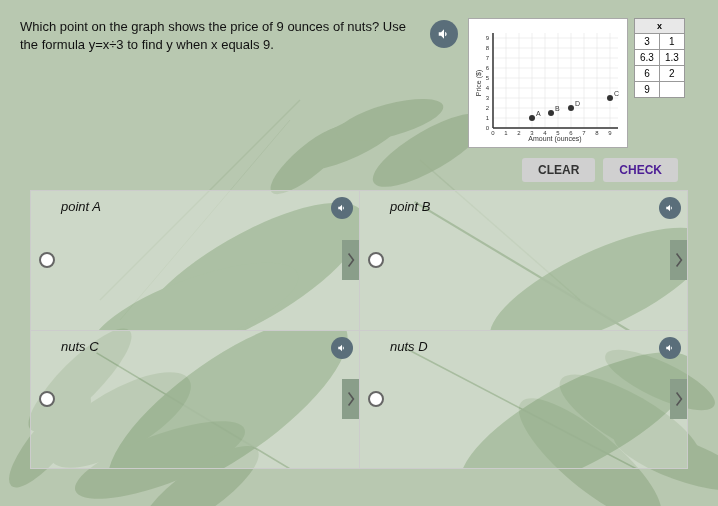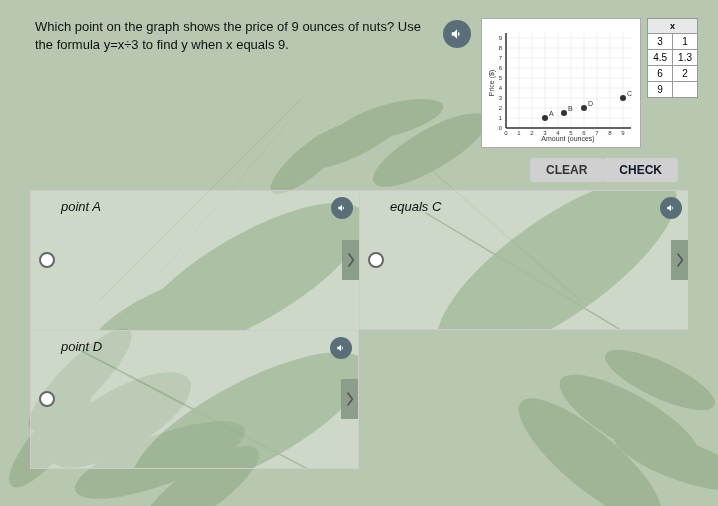--- a/index.html
+++ b/index.html
@@ -187,7 +187,6 @@
       display: flex;
       align-items: flex-start;
       gap: 10px;
-      margin-left: 15px;
     }
 
     .question-speaker-col {

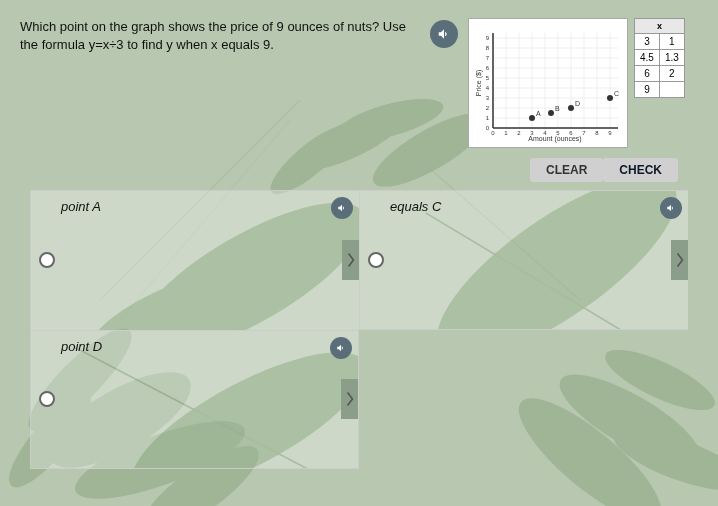--- a/index.html
+++ b/index.html
@@ -322,7 +322,7 @@
             <td>1</td>
           </tr>
           <tr>
-            <td>4.5</td>
+            <td>6.3</td>
             <td>1.3</td>
           </tr>
           <tr>

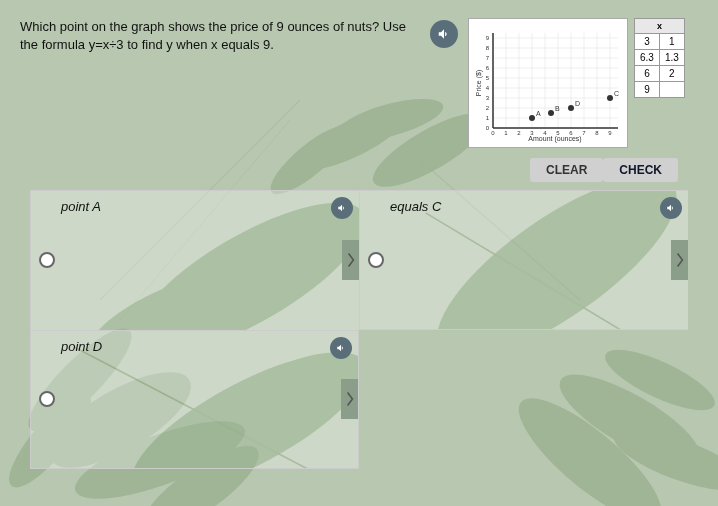--- a/index.html
+++ b/index.html
@@ -79,6 +79,7 @@
     .btn-area {
       display: flex;
       justify-content: flex-end;
+      gap: 8px;
       margin-top: 10px;
       padding-right: 20px;
     }

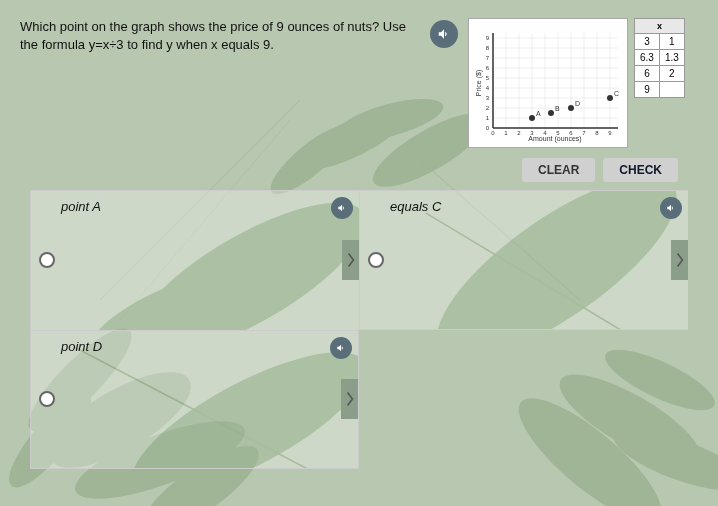--- a/index.html
+++ b/index.html
@@ -98,7 +98,7 @@
     }
     .btn-check {
       background: #d0d0d0;
-      color: #0f172a;
+      color: #4c1d95;
     }
 
     

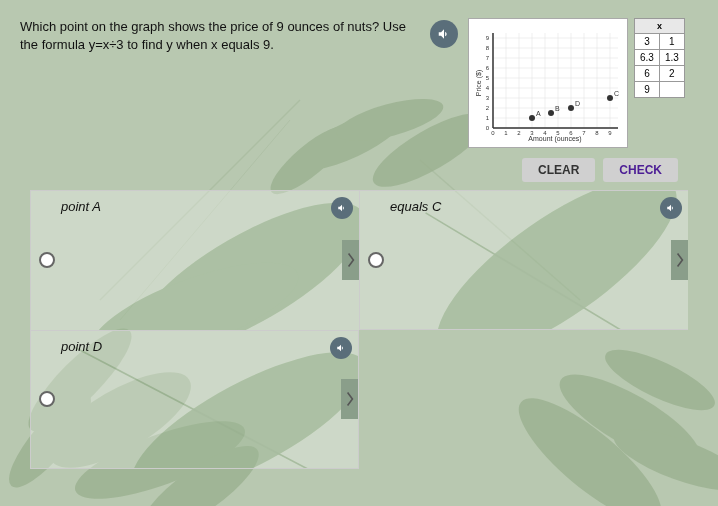--- a/index.html
+++ b/index.html
@@ -365,6 +365,24 @@
       </svg>
     </div>
 
+    <div class="choice-item" style="border-bottom: none;">
+      <div class="radio-btn"></div>
+      <span class="choice-label">point B</span>
+      <div class="speaker-btn-sm">
+        <svg width="10" height="10" viewBox="0 0 24 24" fill="white">
+          <path d="M3 9v6h4l5 5V4L7 9H3zm13.5 3c0-1.77-1.02-3.29-2.5-4.03v8.05c1.48-.73 2.5-2.25 2.5-4.02z"></path>
+        </svg>
+      </div>
+      <div class="arrow-btn-right">
+        <svg width="10" height="16" viewBox="0 0 10 20" fill="#555">
+          <path d="M2 2 L8 10 L2 18" stroke="#555" stroke-width="2" fill="none"></path>
+        </svg>
+      </div>
+      <svg class="leaf-bg" viewBox="0 0 300 140" xmlns="http://www.w3.org/2000/svg">
+        <ellipse cx="220" cy="90" rx="110" ry="35" transform="rotate(-25 220 90)" fill="#4a7a3a"></ellipse>
+        <line x1="50" y1="10" x2="250" y2="130" stroke="#3a6a2a" stroke-width="2"></line>
+      </svg>
+    </div>
 
     <div class="choice-item" style="border-right: none;">
       <div class="radio-btn"></div>

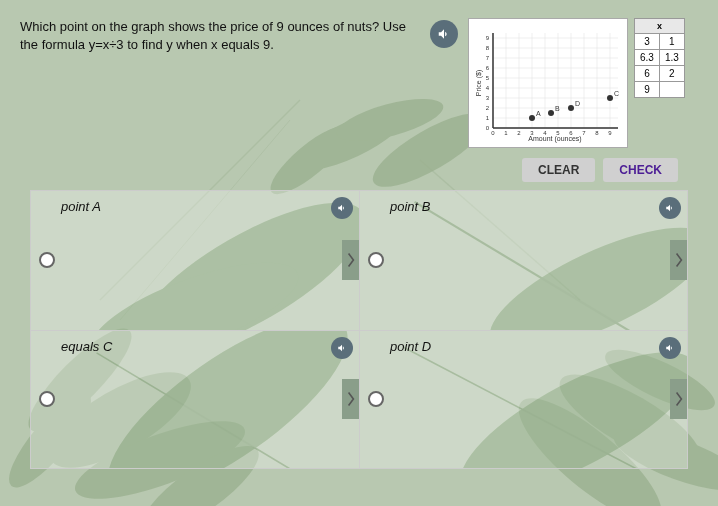--- a/index.html
+++ b/index.html
@@ -386,7 +386,7 @@
 
     <div class="choice-item" style="border-right: none;">
       <div class="radio-btn"></div>
-      <span class="choice-label">equals C</span>
+      <span class="choice-label">nuts C</span>
       <div class="speaker-btn-sm">
         <svg width="10" height="10" viewBox="0 0 24 24" fill="white">
           <path d="M3 9v6h4l5 5V4L7 9H3zm13.5 3c0-1.77-1.02-3.29-2.5-4.03v8.05c1.48-.73 2.5-2.25 2.5-4.02z"></path>

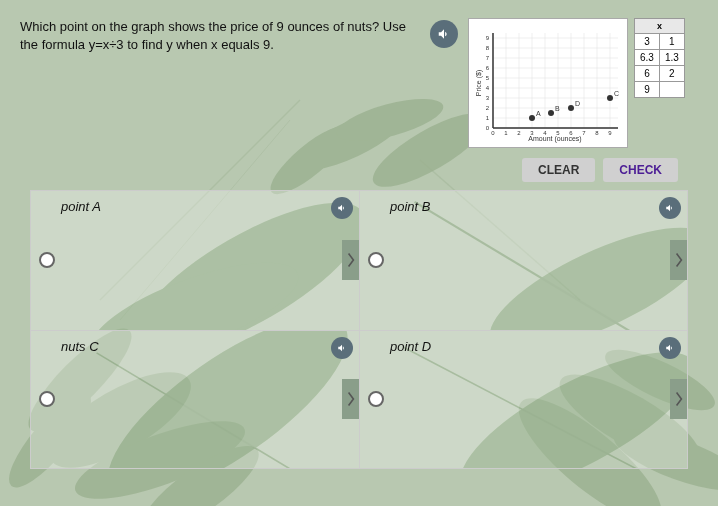--- a/index.html
+++ b/index.html
@@ -405,7 +405,7 @@
 
     <div class="choice-item">
       <div class="radio-btn"></div>
-      <span class="choice-label">point D</span>
+      <span class="choice-label">nuts D</span>
       <div class="speaker-btn-sm">
         <svg width="10" height="10" viewBox="0 0 24 24" fill="white">
           <path d="M3 9v6h4l5 5V4L7 9H3zm13.5 3c0-1.77-1.02-3.29-2.5-4.03v8.05c1.48-.73 2.5-2.25 2.5-4.02z"></path>

